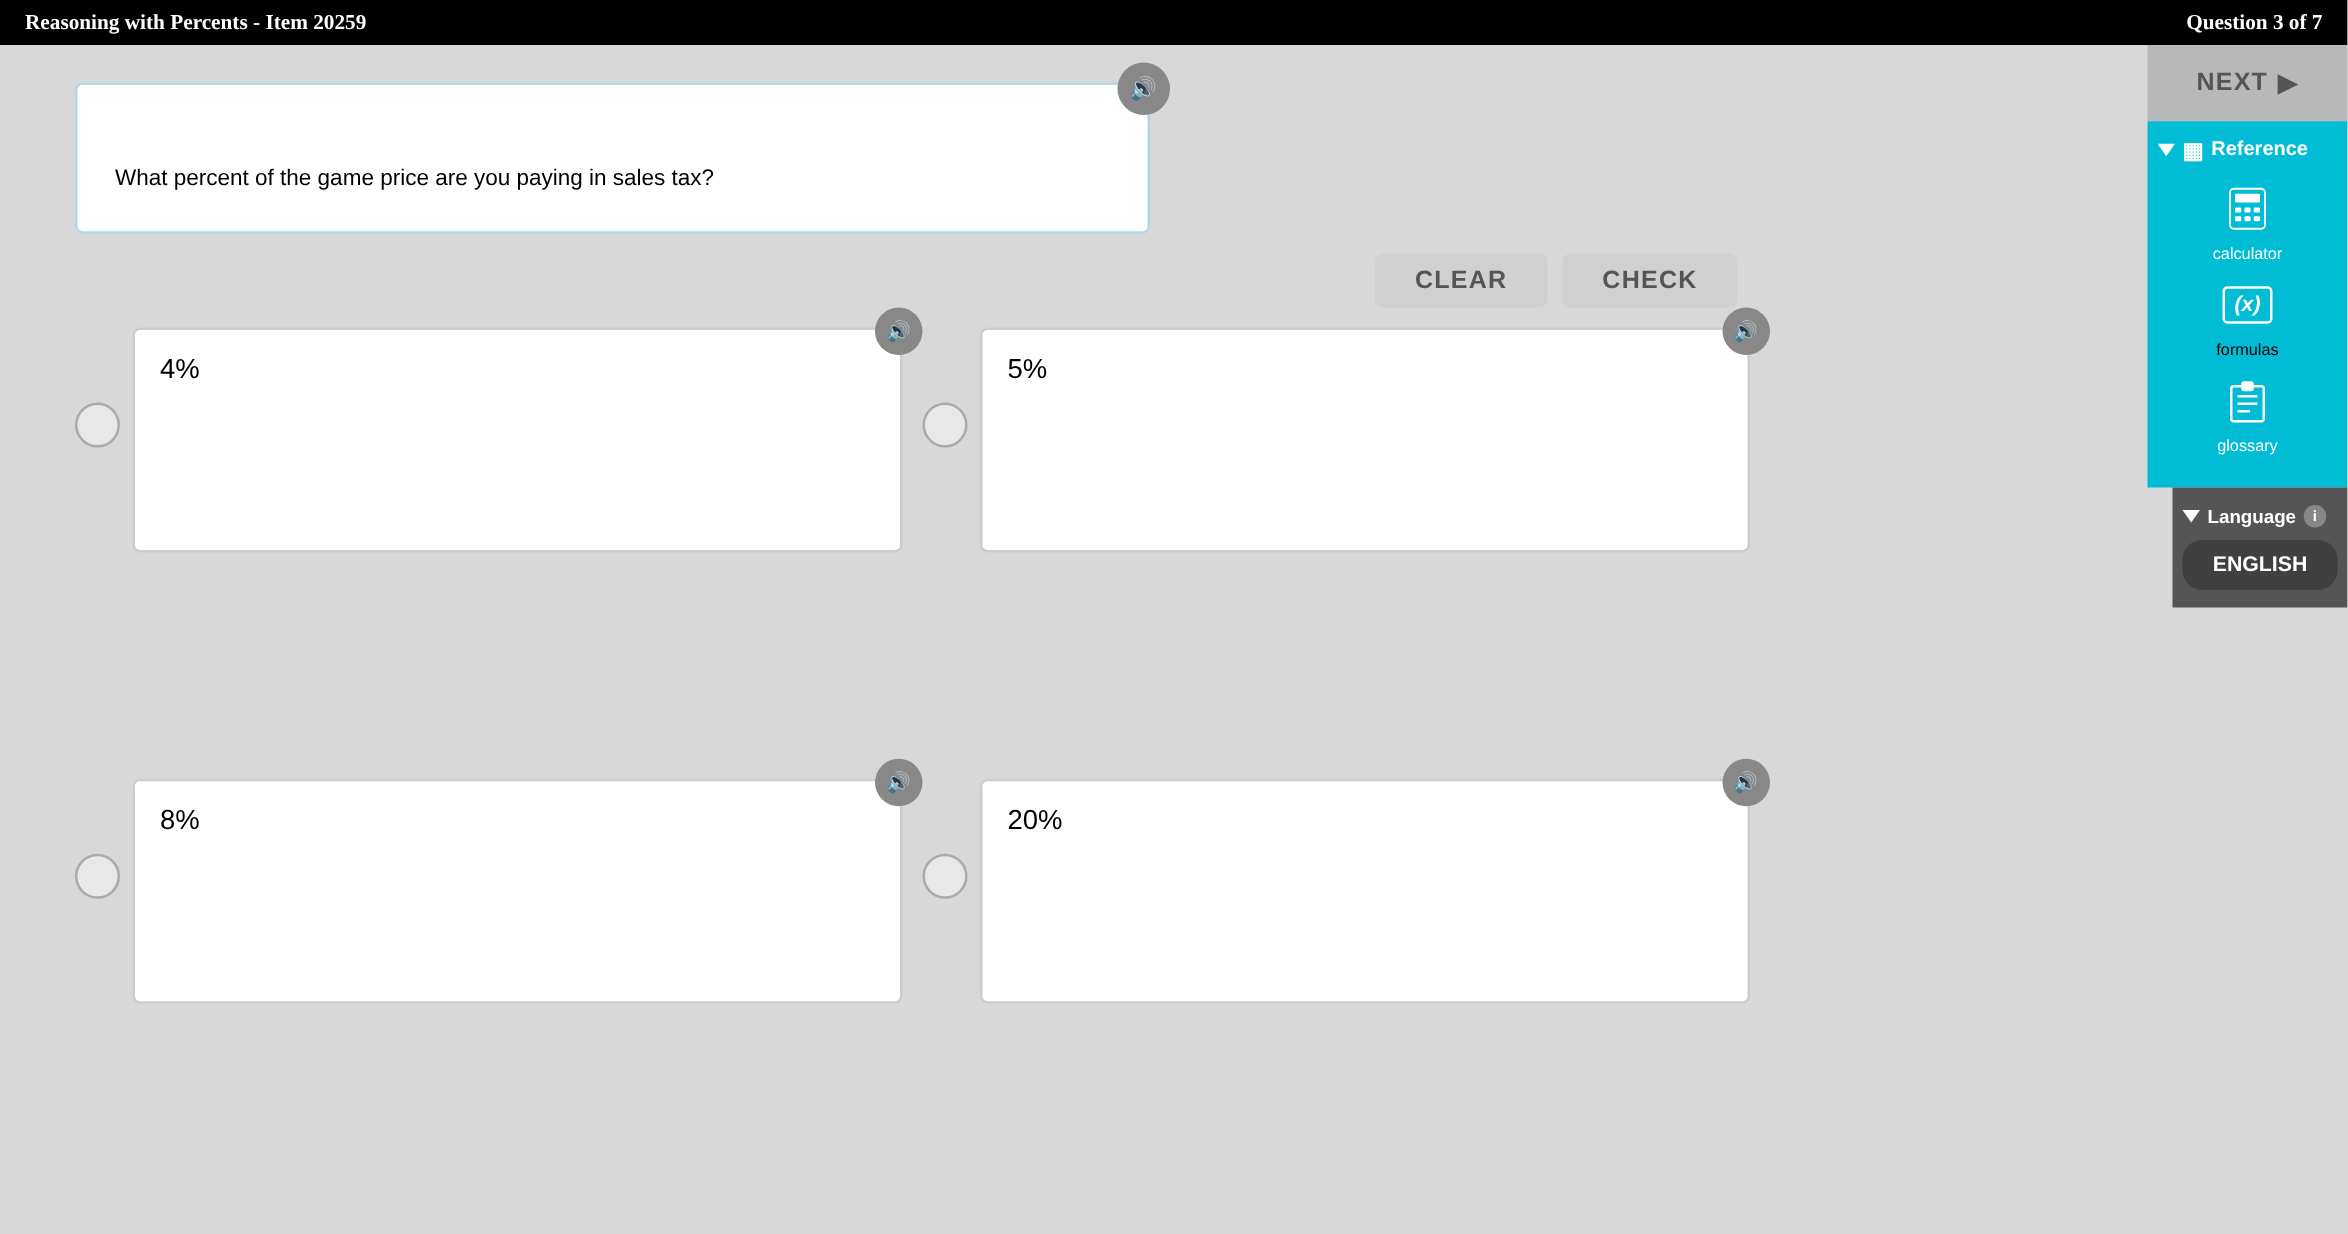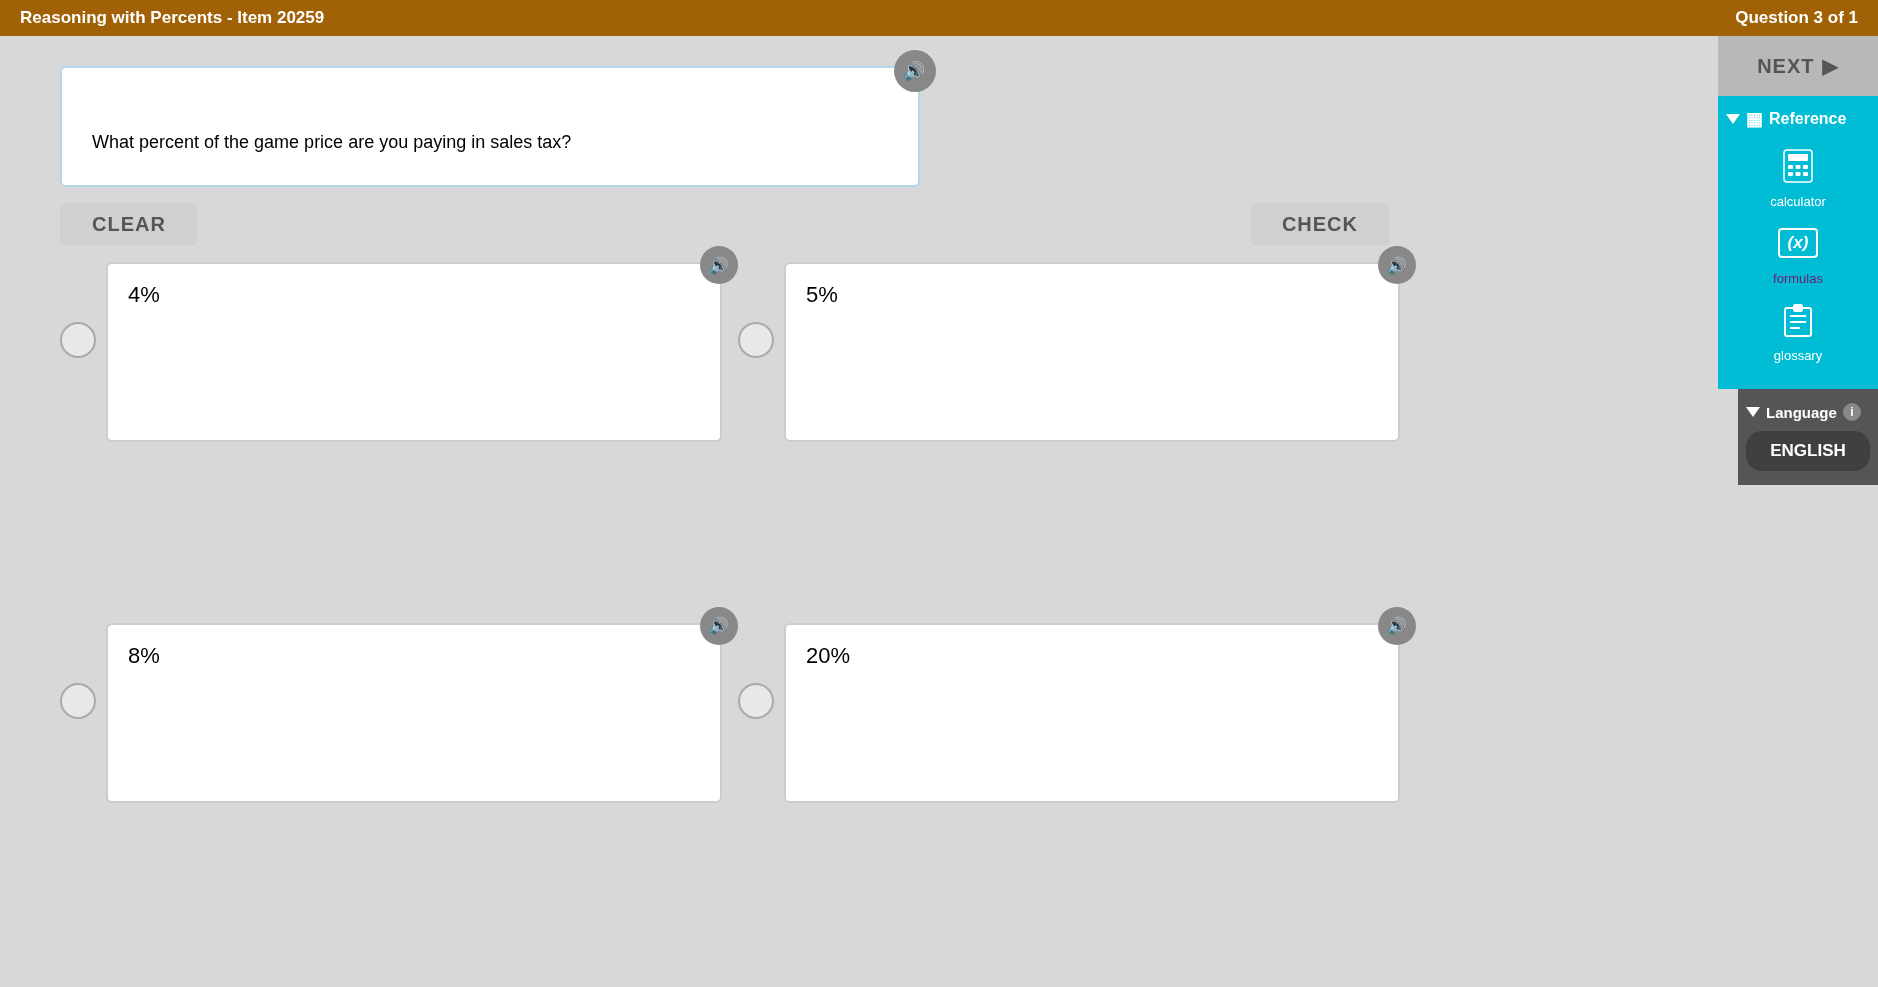--- a/index.html
+++ b/index.html
@@ -14,7 +14,7 @@
 
     
     .header-bar {
-      background: #a16207;
+      background: #000000;
       color: #fff;
       display: flex;
       justify-content: space-between;
@@ -23,6 +23,7 @@
       height: 36px;
       font-size: 17px;
       font-weight: bold;
+      font-family: Liberation Serif, serif;
     }
 
     

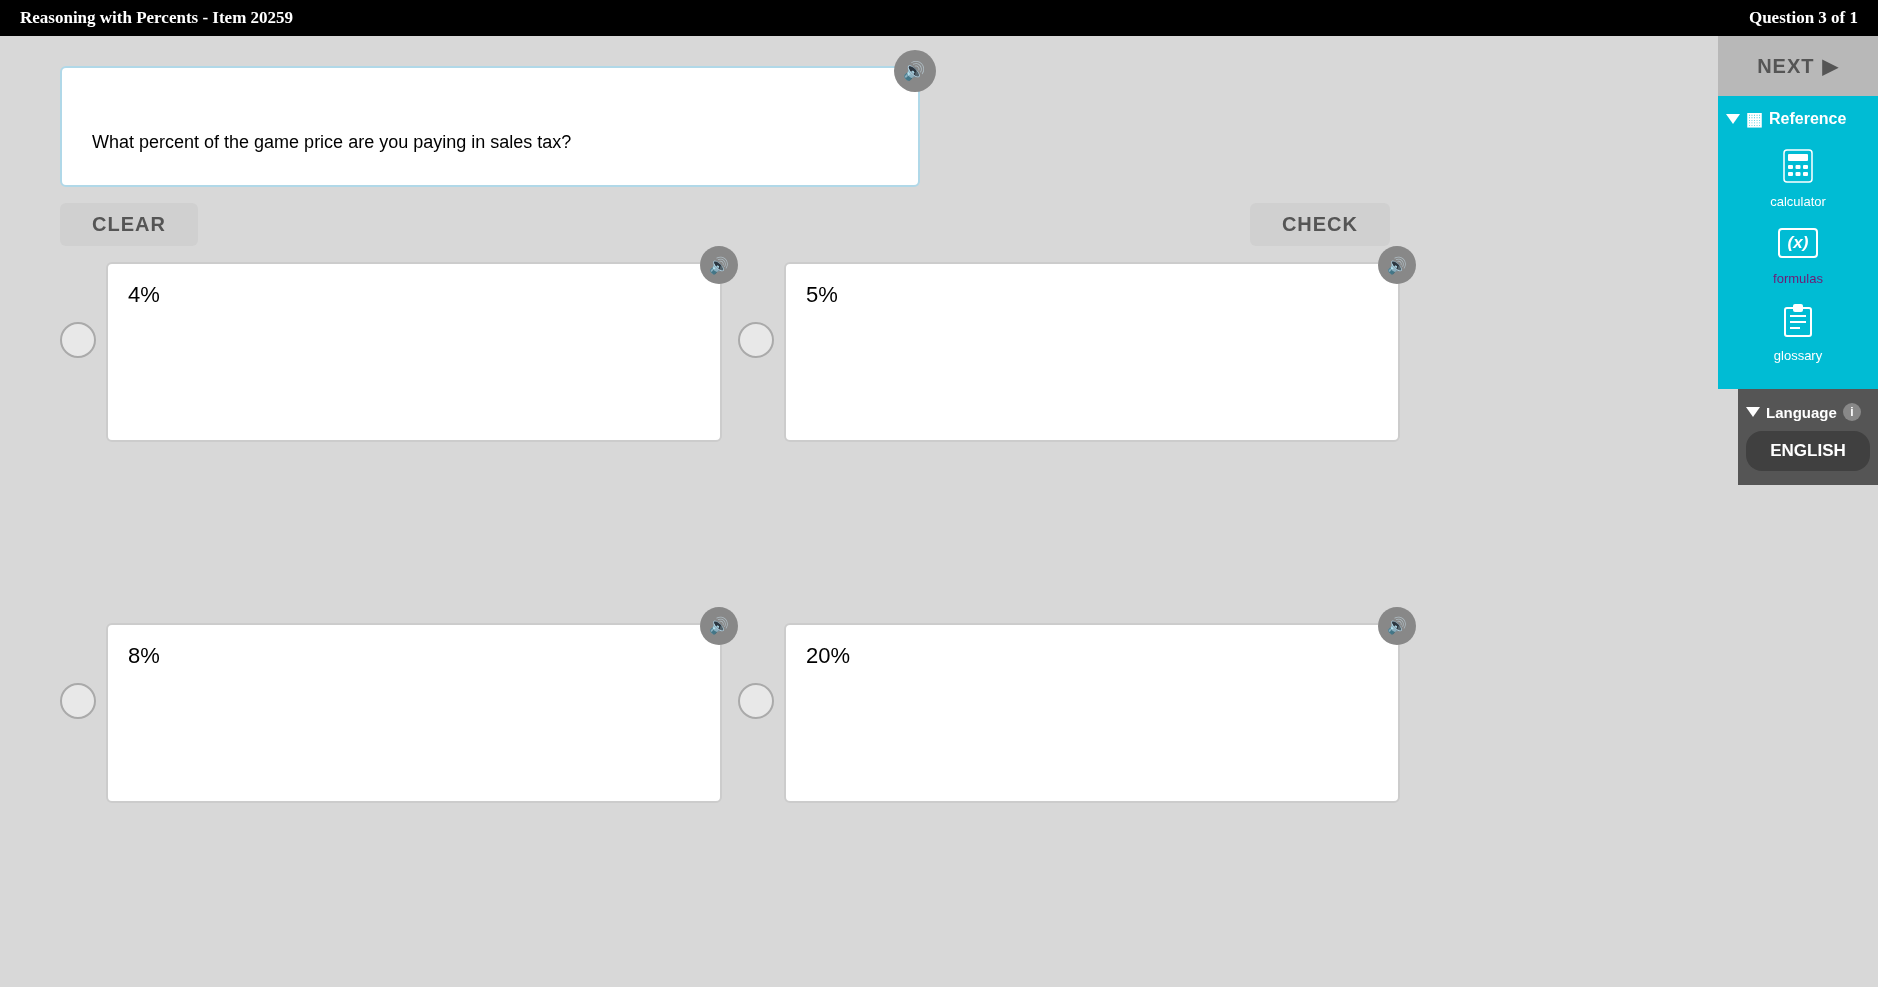--- a/index.html
+++ b/index.html
@@ -277,7 +277,7 @@
 
 <div class="header-bar">
   <span>Reasoning with Percents - Item 20259</span>
-  <span>Question 3 of 1</span>
+  <span>Question 3 of 7</span>
 </div>
 
 <div class="main-area">

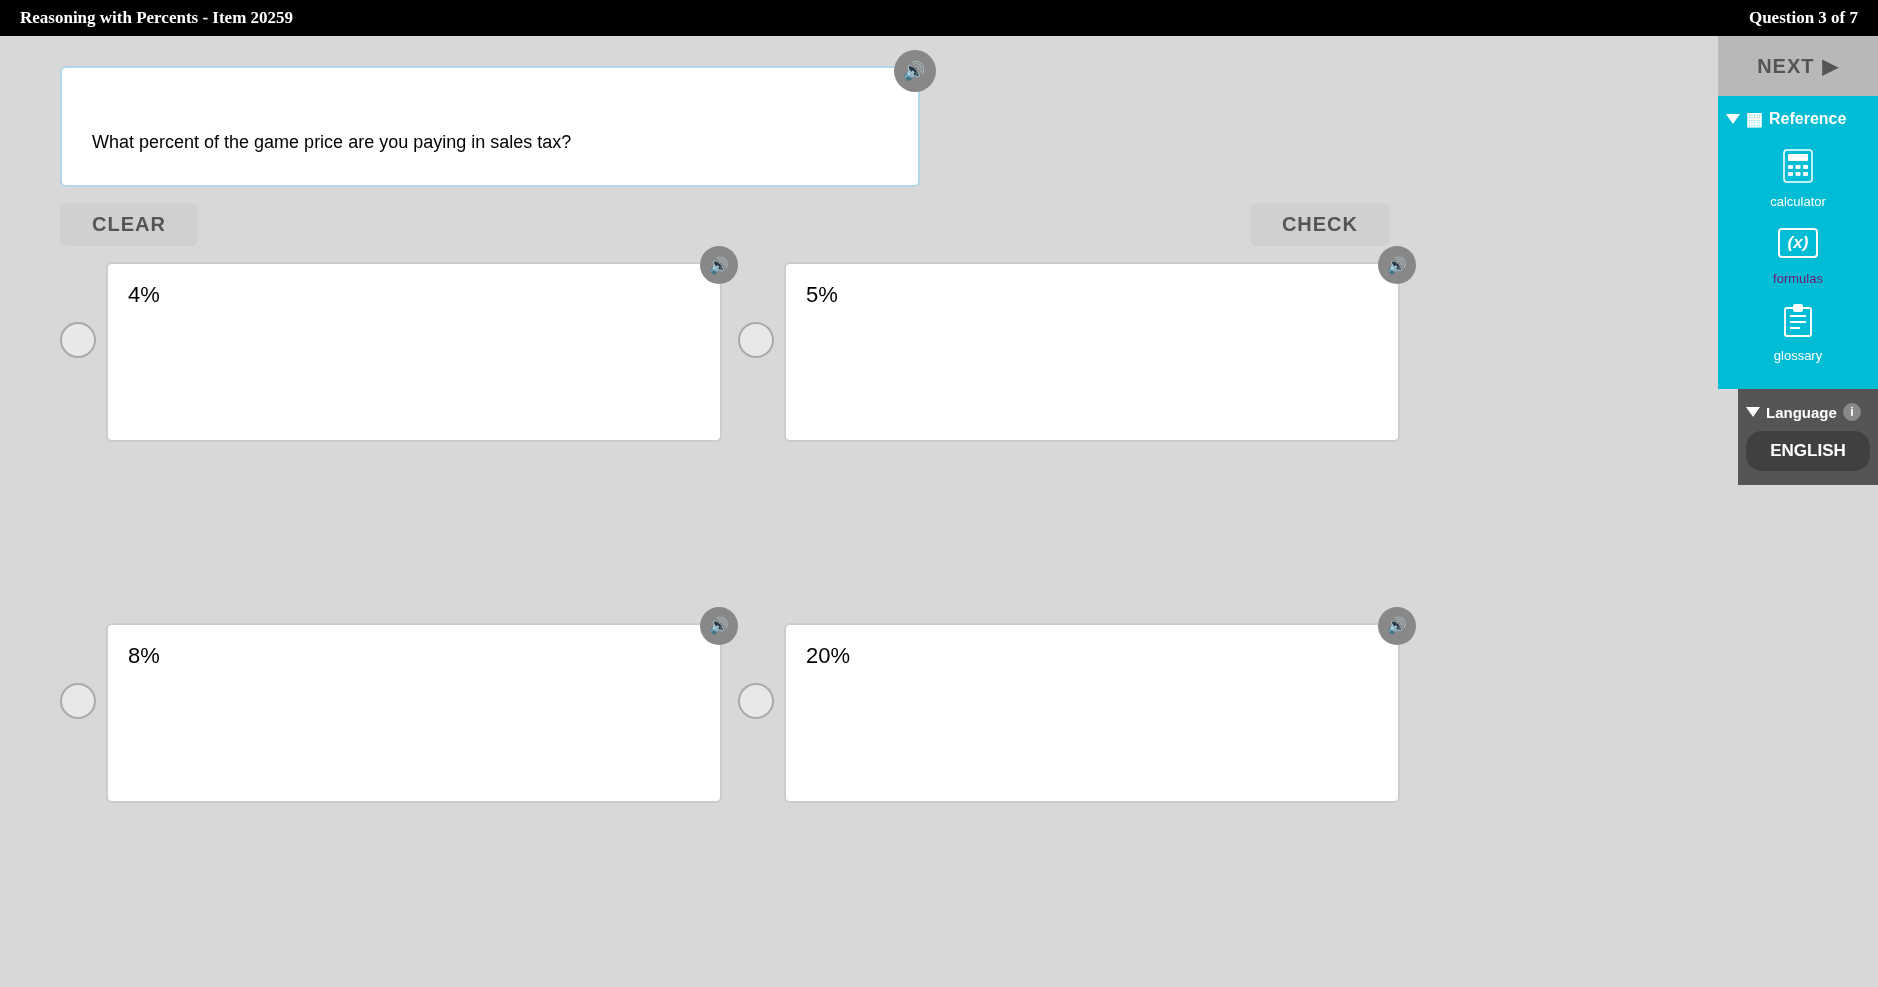--- a/index.html
+++ b/index.html
@@ -74,7 +74,7 @@
     
     .action-buttons {
       display: flex;
-      justify-content: space-between;
+      justify-content: flex-end;
       gap: 12px;
       max-width: 1340px;
       padding-right: 10px;

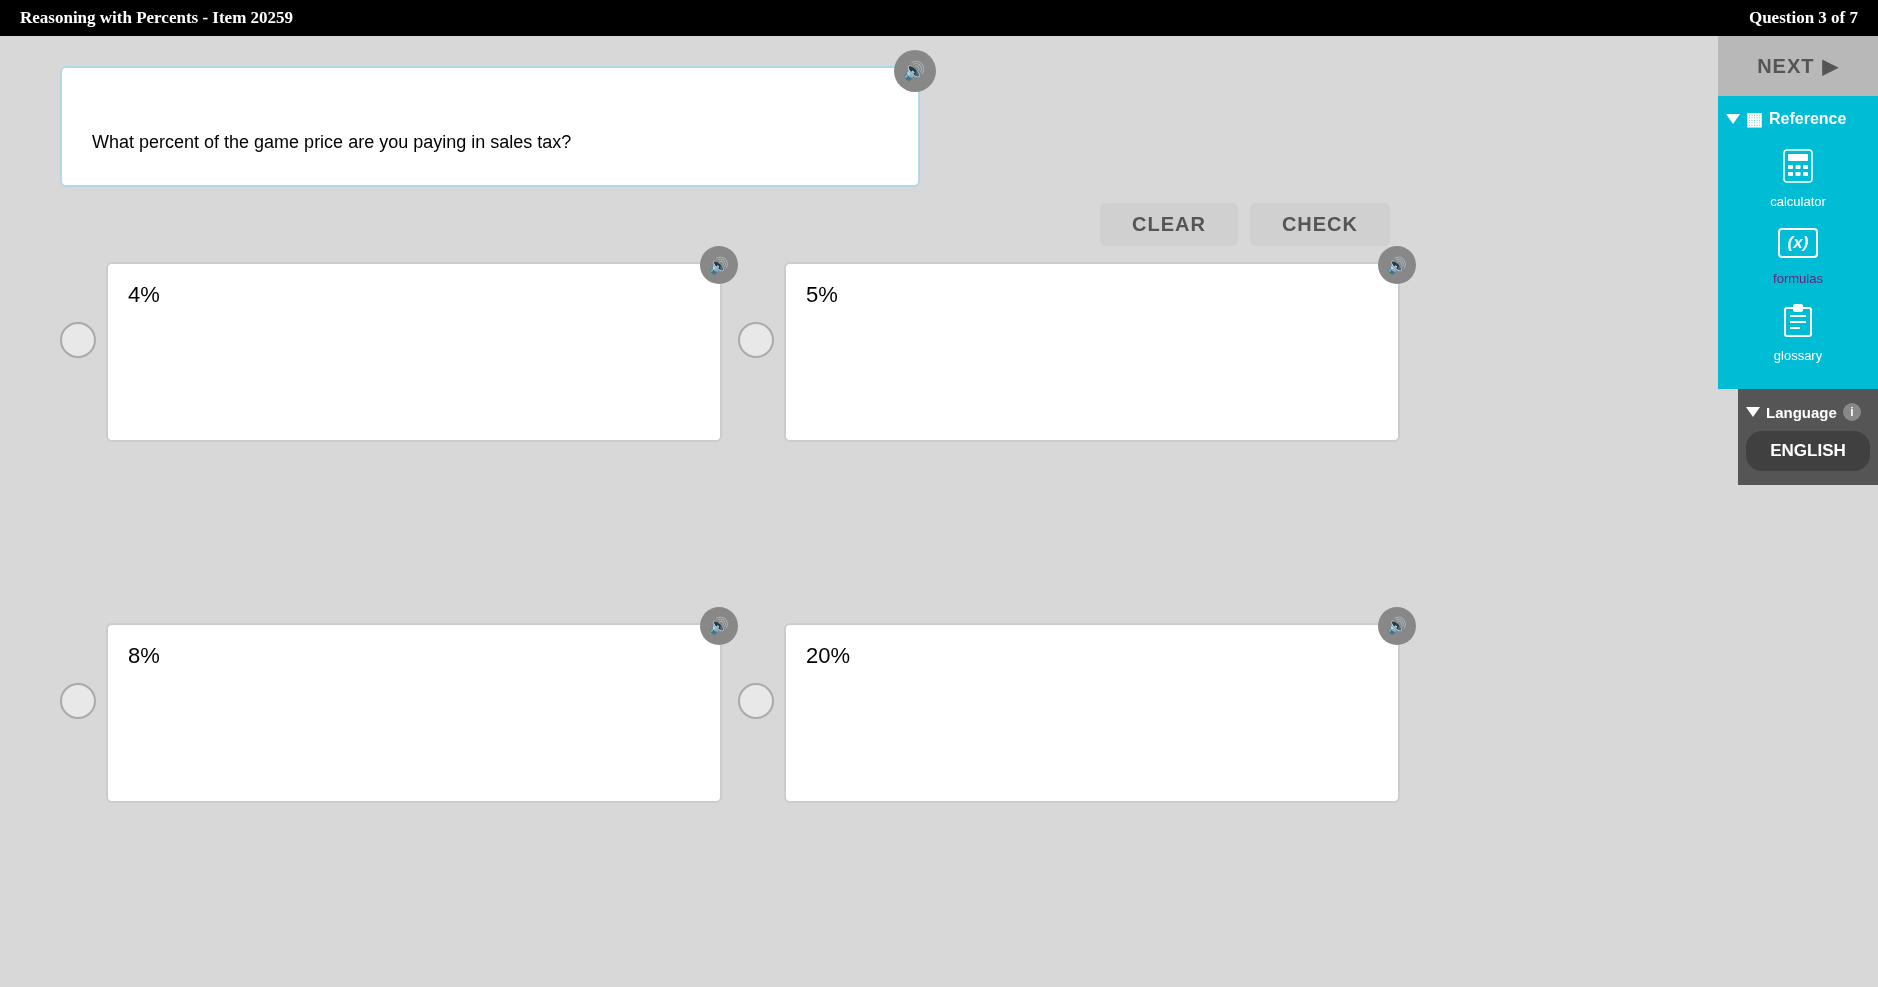--- a/index.html
+++ b/index.html
@@ -376,7 +376,7 @@
         <div class="ref-icon-img">
           <div style="border:2.5px solid white;border-radius:4px;padding:3px 8px;color:white;font-size:17px;font-weight:bold;font-style:italic;">(x)</div>
         </div>
-        <span style="color:#701a75;font-size:13px;">formulas</span>
+        <span style="color:#000000;font-size:13px;">formulas</span>
       </div>
 
       <div class="ref-item">

